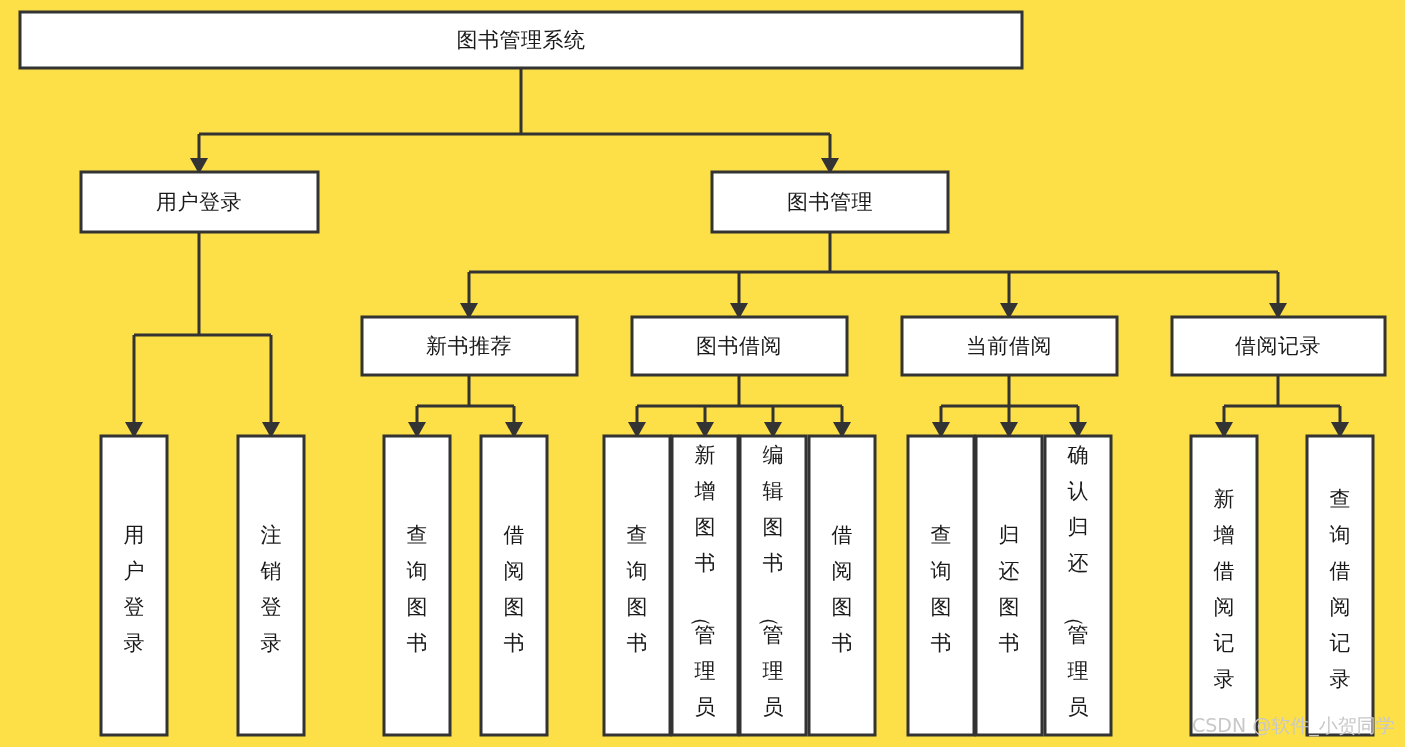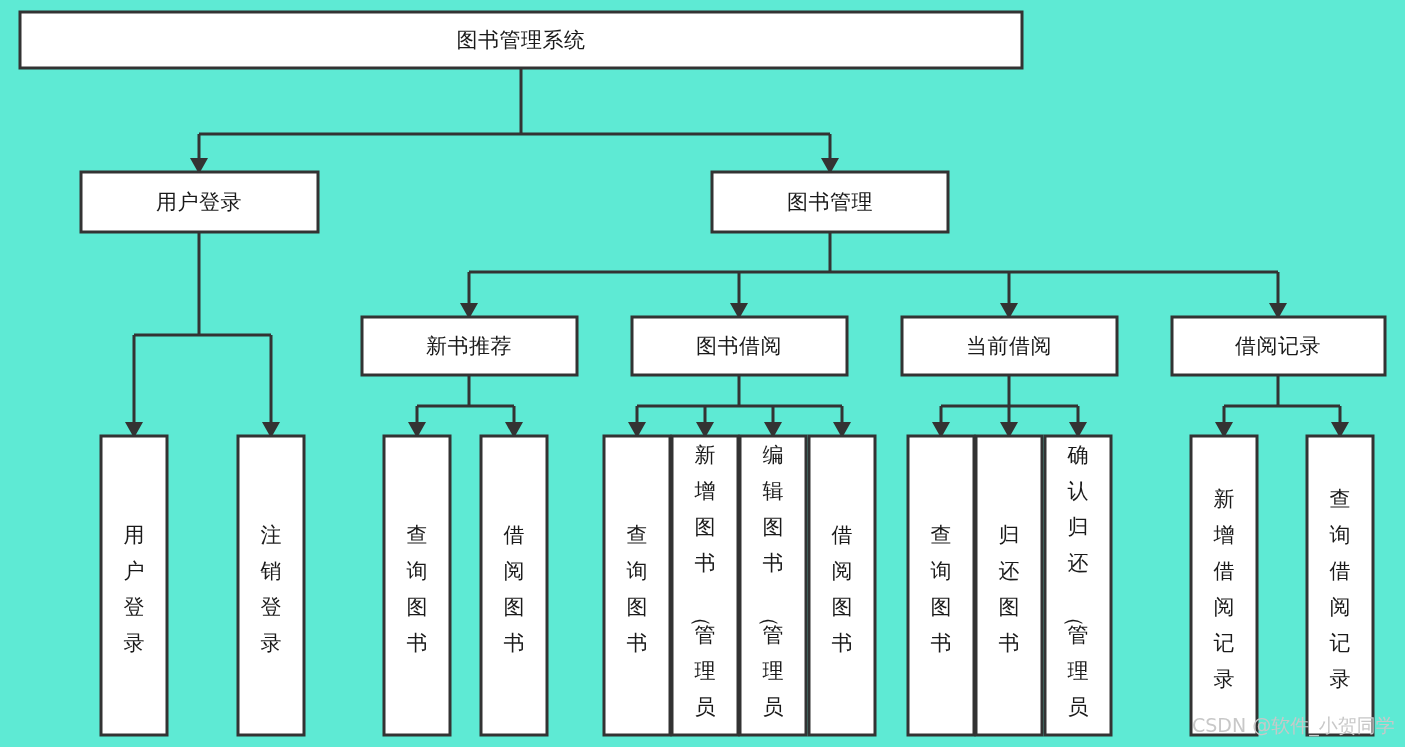--- a/index.html
+++ b/index.html
@@ -18,7 +18,7 @@
     position: relative;
     width: 1405px;
     height: 747px;
-    background: #5eead4;
+    background: #fde047;
   }
   svg.diagram-canvas {
     position: absolute;

